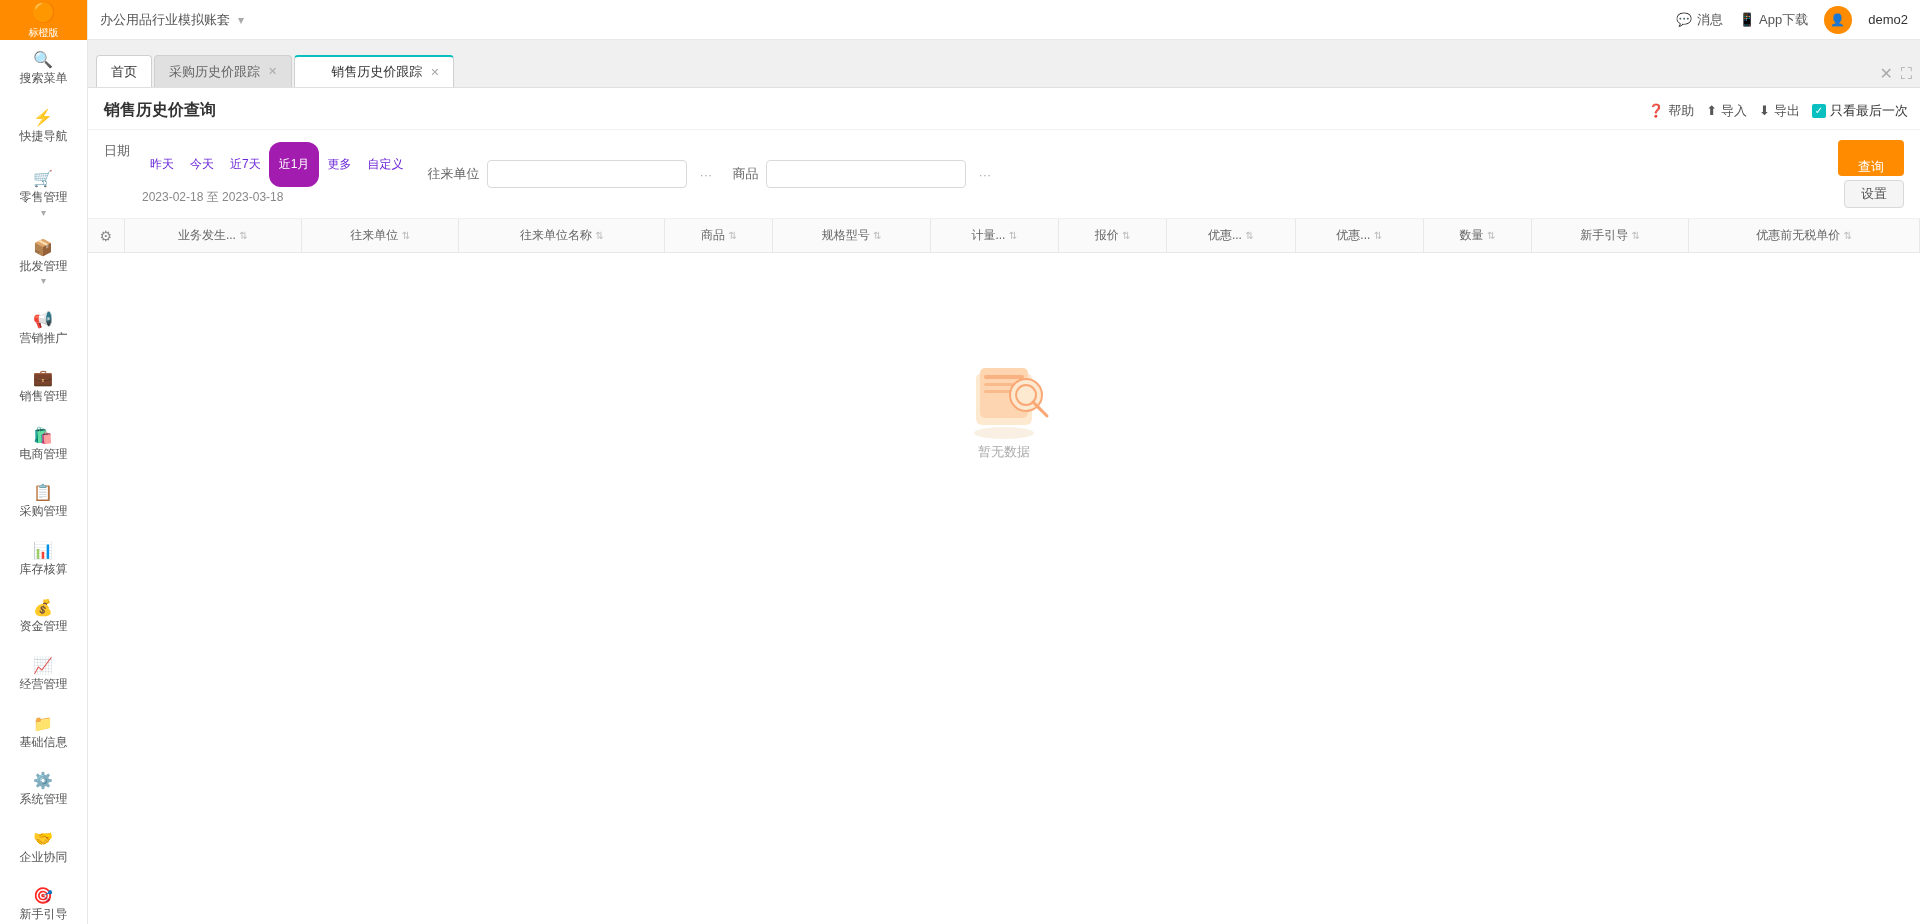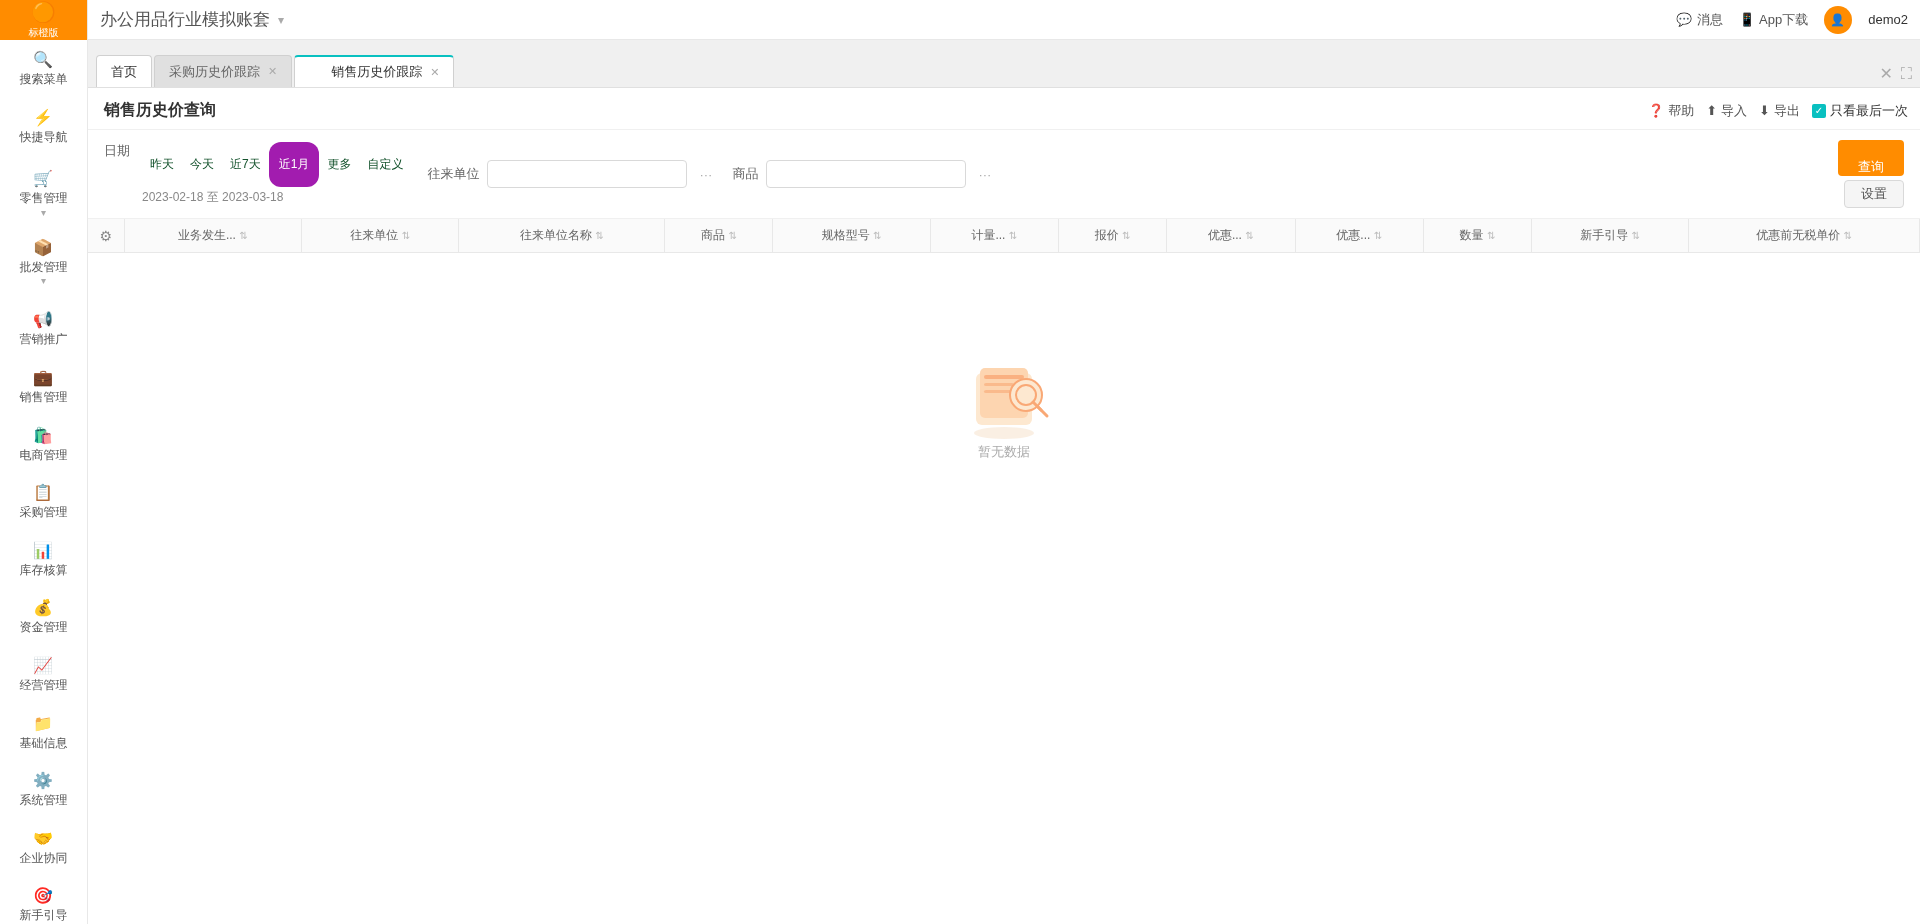--- a/index.html
+++ b/index.html
@@ -23,7 +23,7 @@
     
     .top-header { height: 40px; background: #fff; display: flex; align-items: center; justify-content: space-between; padding: 0 12px; border-bottom: 1px solid #e8e8e8; }
     .top-header-left { display: flex; align-items: center; gap: 8px; }
-    .breadcrumb-title { font-size: 17px; color: #555; }
+    .breadcrumb-title { font-size: 13px; color: #555; }
     .breadcrumb-arrow { color: #aaa; font-size: 12px; }
     .top-header-right { display: flex; align-items: center; gap: 16px; }
     .header-action { display: flex; align-items: center; gap: 4px; cursor: pointer; color: #555; font-size: 13px; }

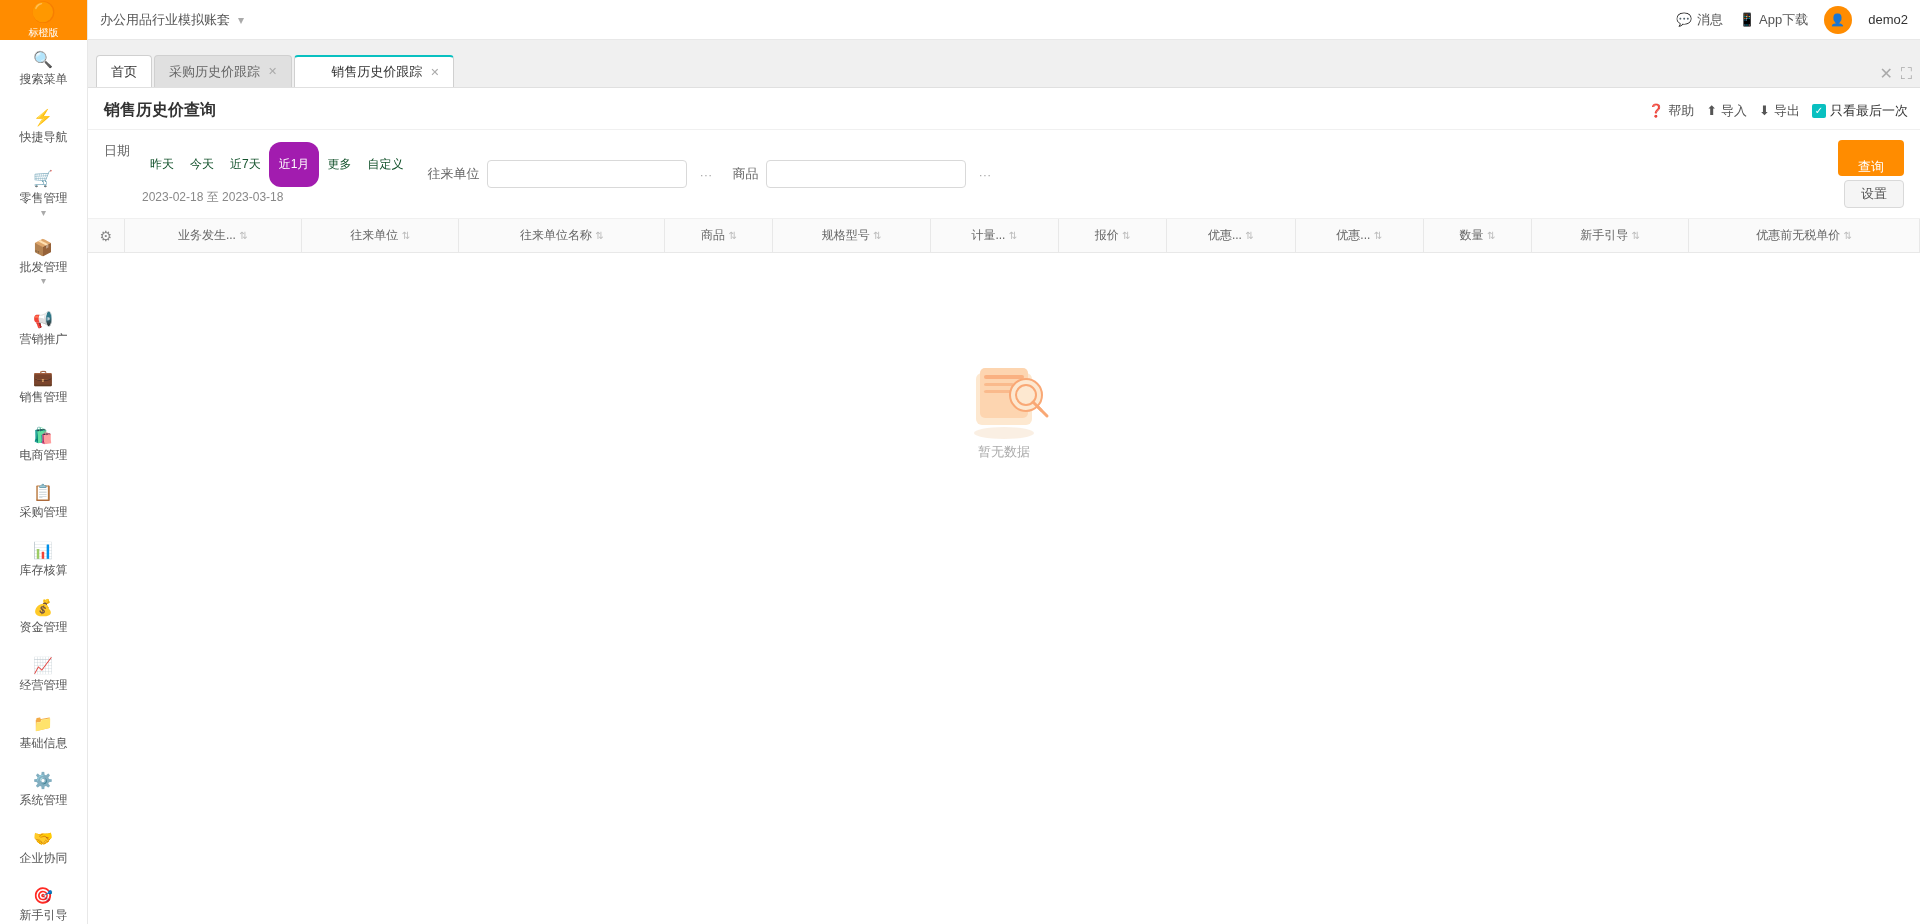--- a/index.html
+++ b/index.html
@@ -12,7 +12,7 @@
     .sidebar-logo-text { font-size: 10px; color: #fff; margin-top: 2px; }
     .sidebar-item { width: 88px; padding: 10px 4px; display: flex; flex-direction: column; align-items: center; justify-content: center; cursor: pointer; color: #555; font-size: 12px; border-bottom: none; }
     .sidebar-item .item-icon { font-size: 16px; margin-bottom: 3px; }
-    .sidebar-item .item-label { text-align: left; line-height: 1.3; }
+    .sidebar-item .item-label { text-align: left; line-height: 1.3; font-family: Liberation Mono, monospace; }
     .has-arrow { position: relative; }
     .has-arrow::after { content: '▾'; font-size: 10px; color: #aaa; }
     .sidebar-divider { width: 60px; height: 1px; background: #f0f0f0; margin: 2px 0; }

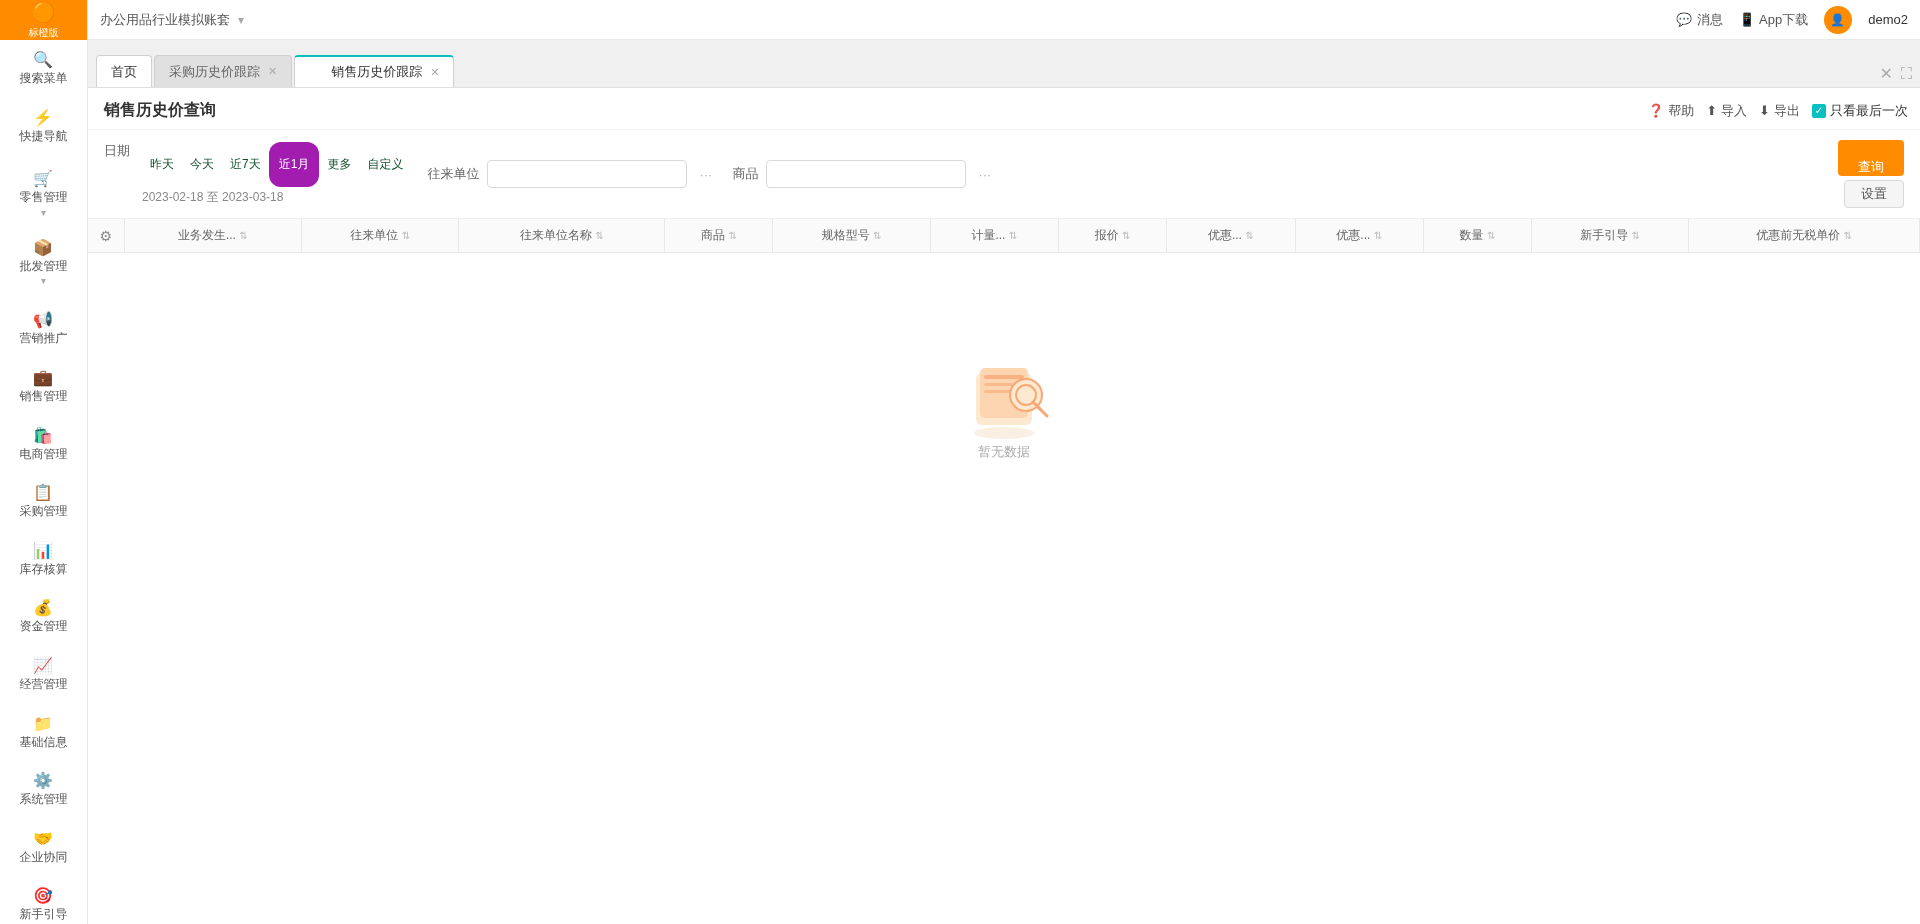--- a/index.html
+++ b/index.html
@@ -54,7 +54,7 @@
     .filter-group { display: flex; align-items: flex-start; gap: 12px; }
     .filter-label { color: #666; font-size: 13px; white-space: nowrap; }
     .date-filter-row { display: flex; align-items: center; gap: 0; }
-    .date-btn { padding: 3px 8px; font-size: 12px; color: #14532d; cursor: pointer; border-radius: 3px; }
+    .date-btn { padding: 3px 8px; font-size: 12px; color: #6d28d9; cursor: pointer; border-radius: 3px; }
     .date-btn.active { background: #a21caf; color: #fff; border-radius: 12px; padding: 14px 10px; }
     .date-range-text { font-size: 12px; color: #888; margin-top: 2px; }
     .filter-field { display: flex; align-items: center; gap: 8px; }

